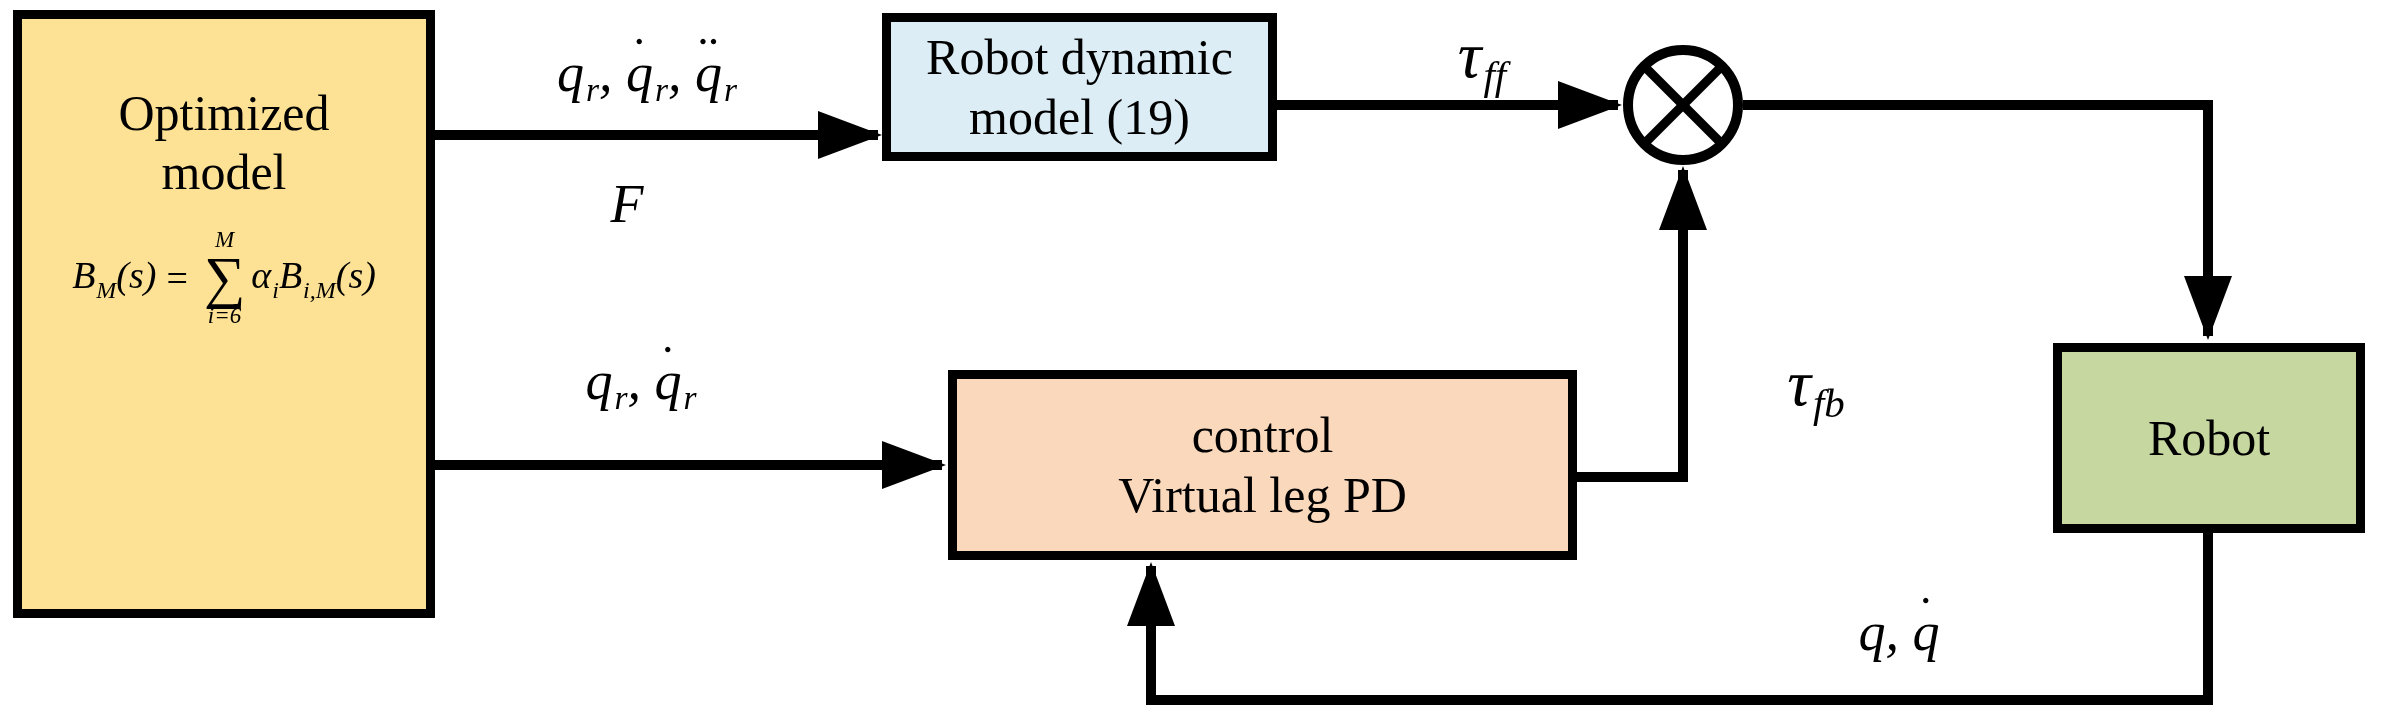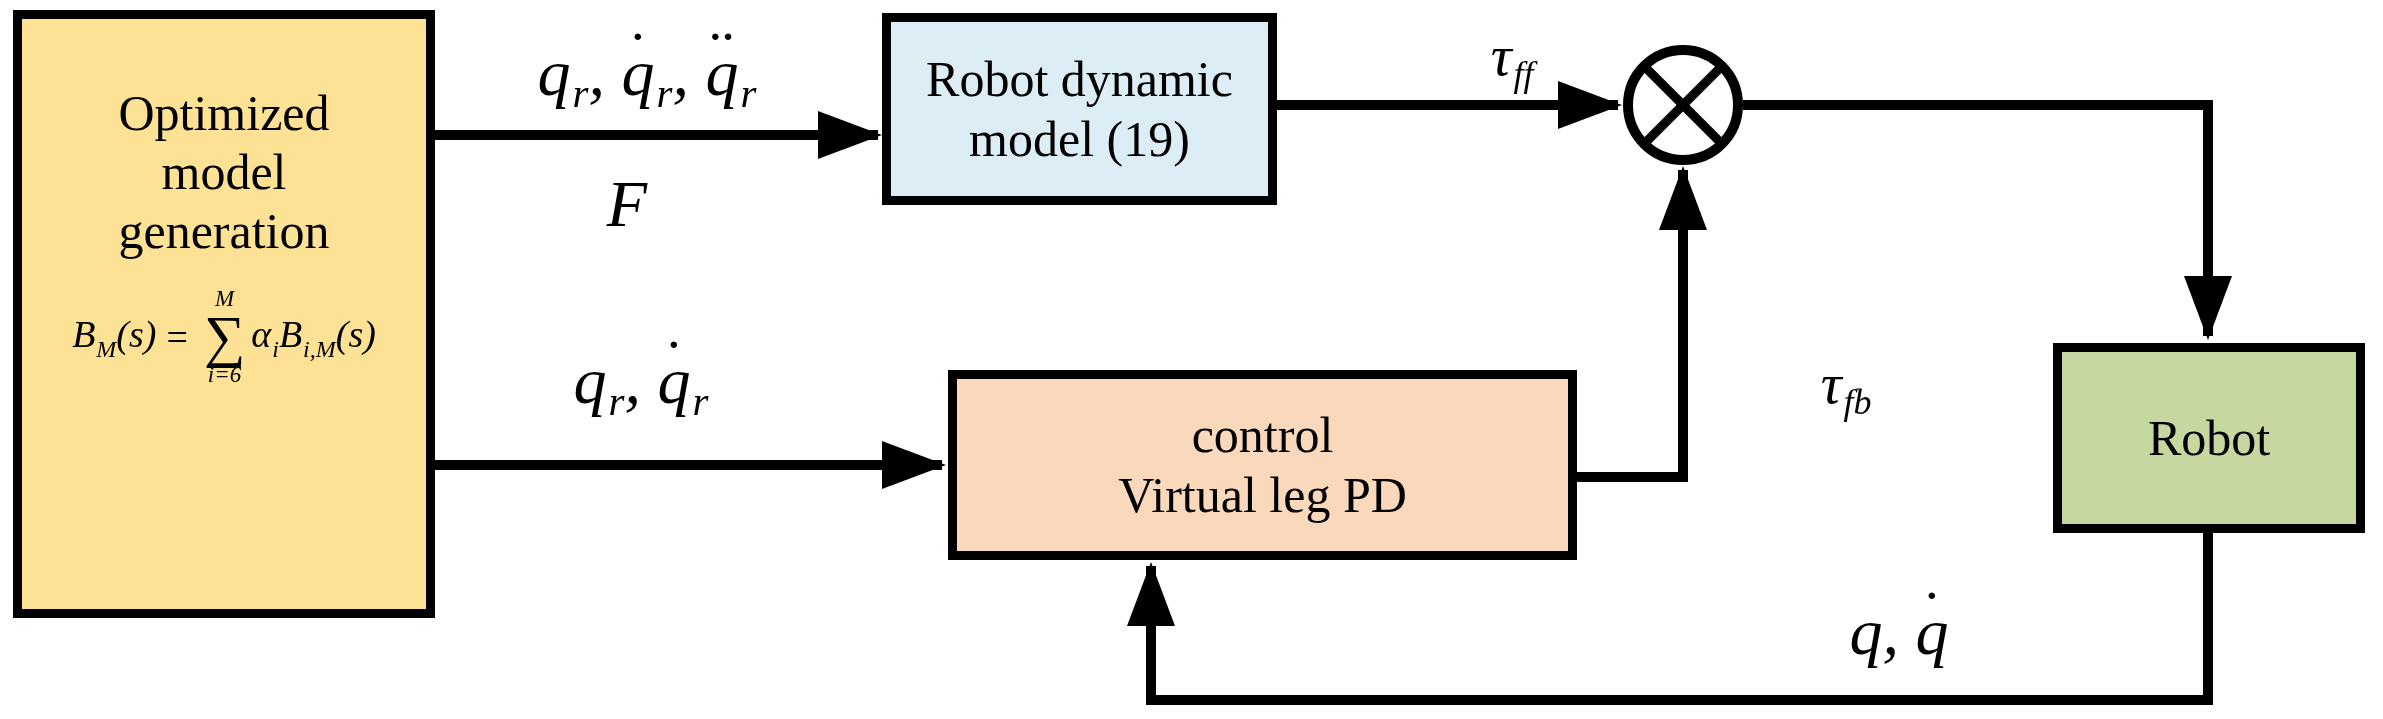--- a/index.html
+++ b/index.html
@@ -29,7 +29,7 @@
   .sumcol .sigma{font-size:58px;line-height:52px;}
 
   .sig{position:absolute;transform:translate(-50%,-50%);font-style:italic;
-       font-size:66px;white-space:nowrap;}
+       font-size:54px;white-space:nowrap;}
   .sig.big{font-size:58px;margin-left:30px;}
   .seg{display:inline;}
   .glyph{position:relative;display:inline-block;font-style:italic;}

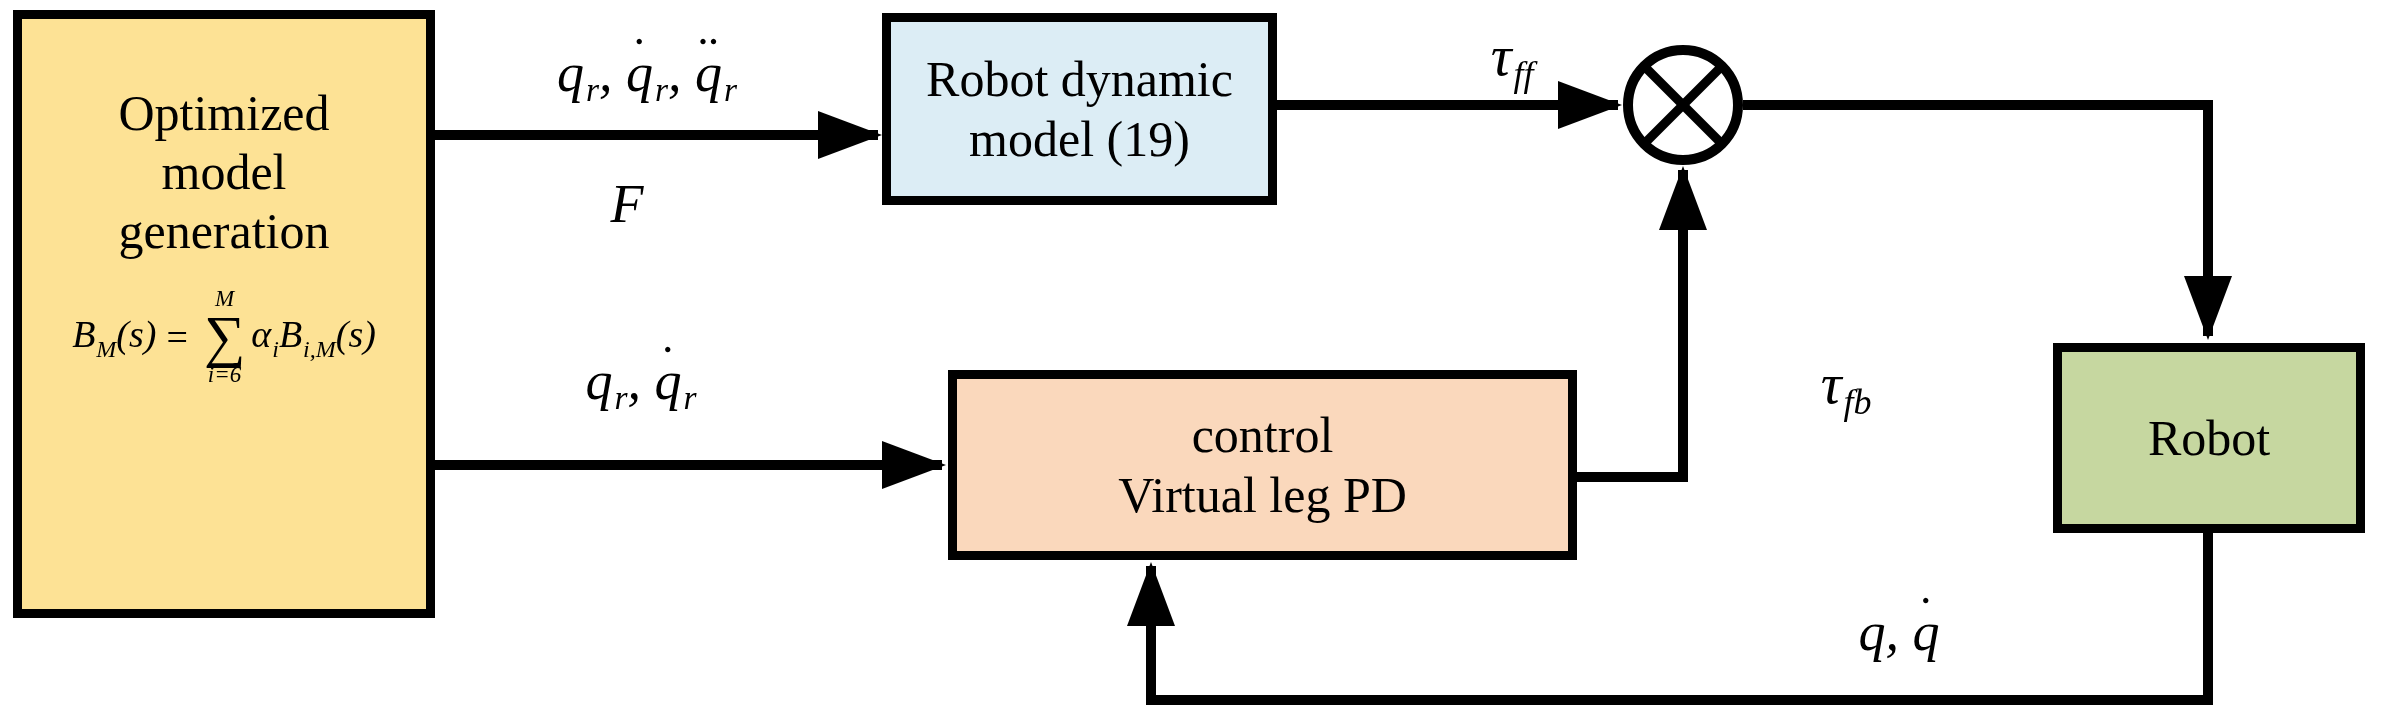--- a/index.html
+++ b/index.html
@@ -15,7 +15,7 @@
 
   .box-motion{left:13px;top:10px;width:422px;height:608px;justify-content:flex-start;}
   .box-motion .box-title{padding-top:65px;line-height:59px;}
-  .box-model{left:882px;top:13px;width:395px;height:192px;}
+  .box-model{left:882px;top:13px;width:395px;height:148px;}
   .box-pd{left:948px;top:370px;width:629px;height:190px;}
   .box-robot{left:2053px;top:343px;width:312px;height:190px;}
 

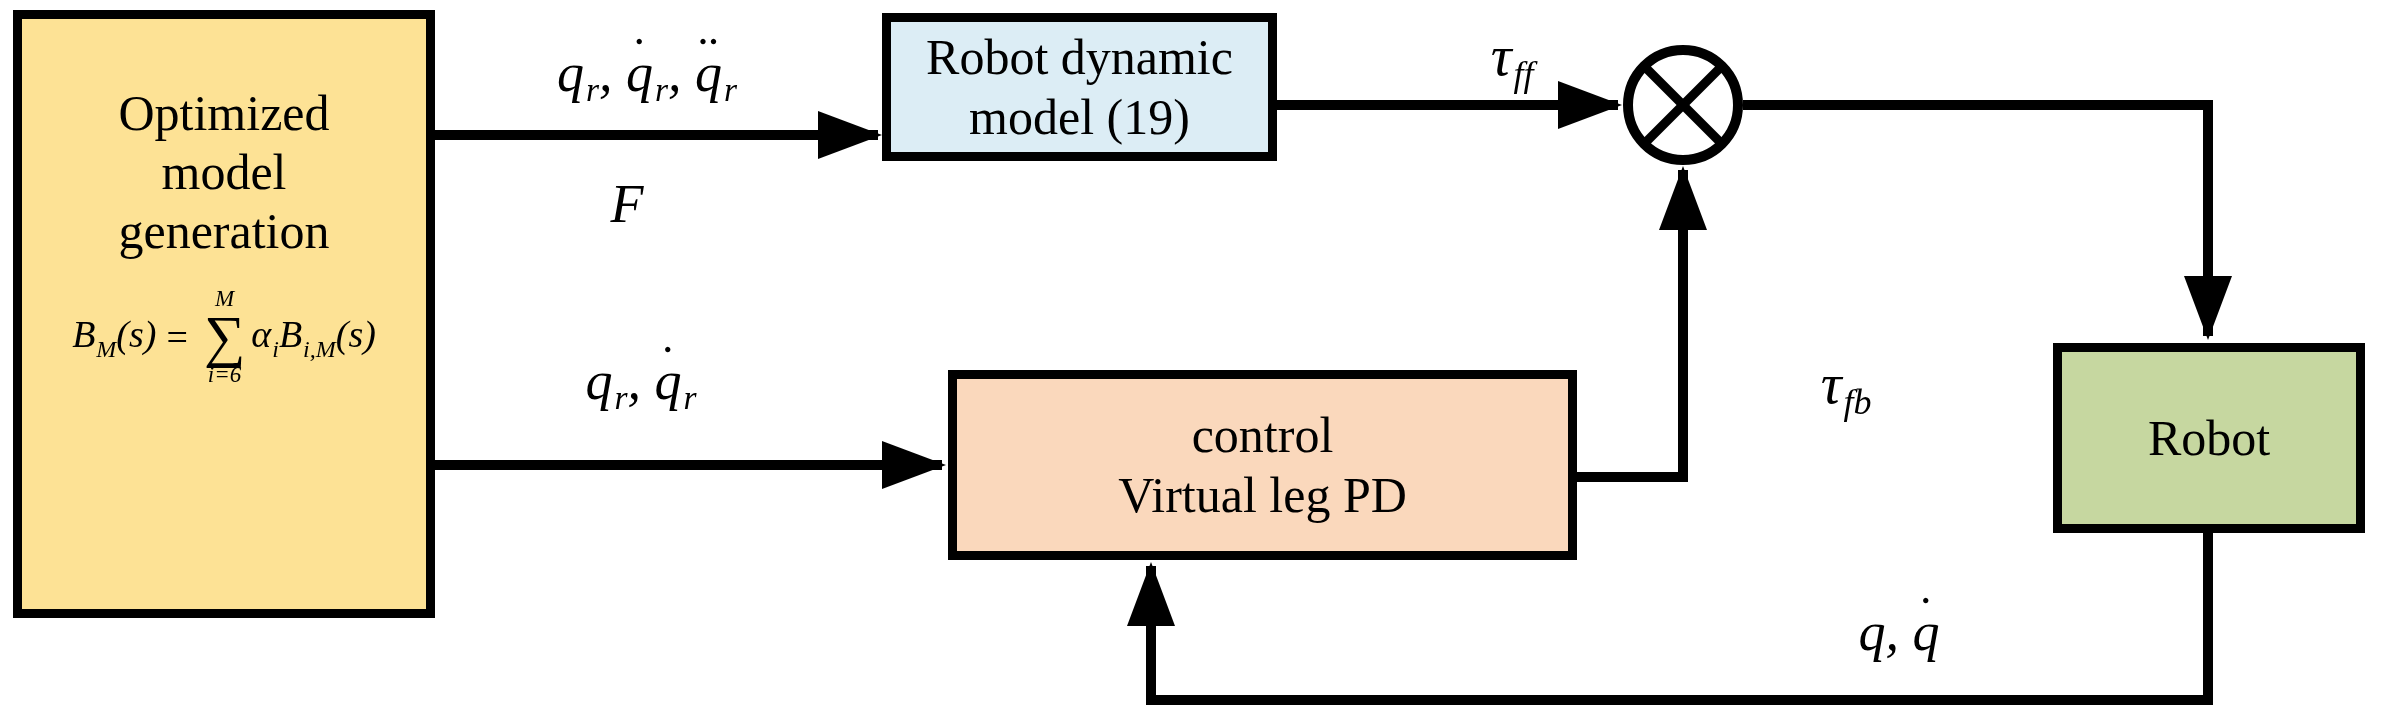--- a/index.html
+++ b/index.html
@@ -30,7 +30,7 @@
 
   .sig{position:absolute;transform:translate(-50%,-50%);font-style:italic;
        font-size:54px;white-space:nowrap;}
-  .sig.big{font-size:58px;margin-left:30px;}
+  .sig.big{font-size:66px;}
   .seg{display:inline;}
   .glyph{position:relative;display:inline-block;font-style:italic;}
   .subs{font-size:0.62em;font-style:italic;vertical-align:-0.30em;margin-left:2px;}

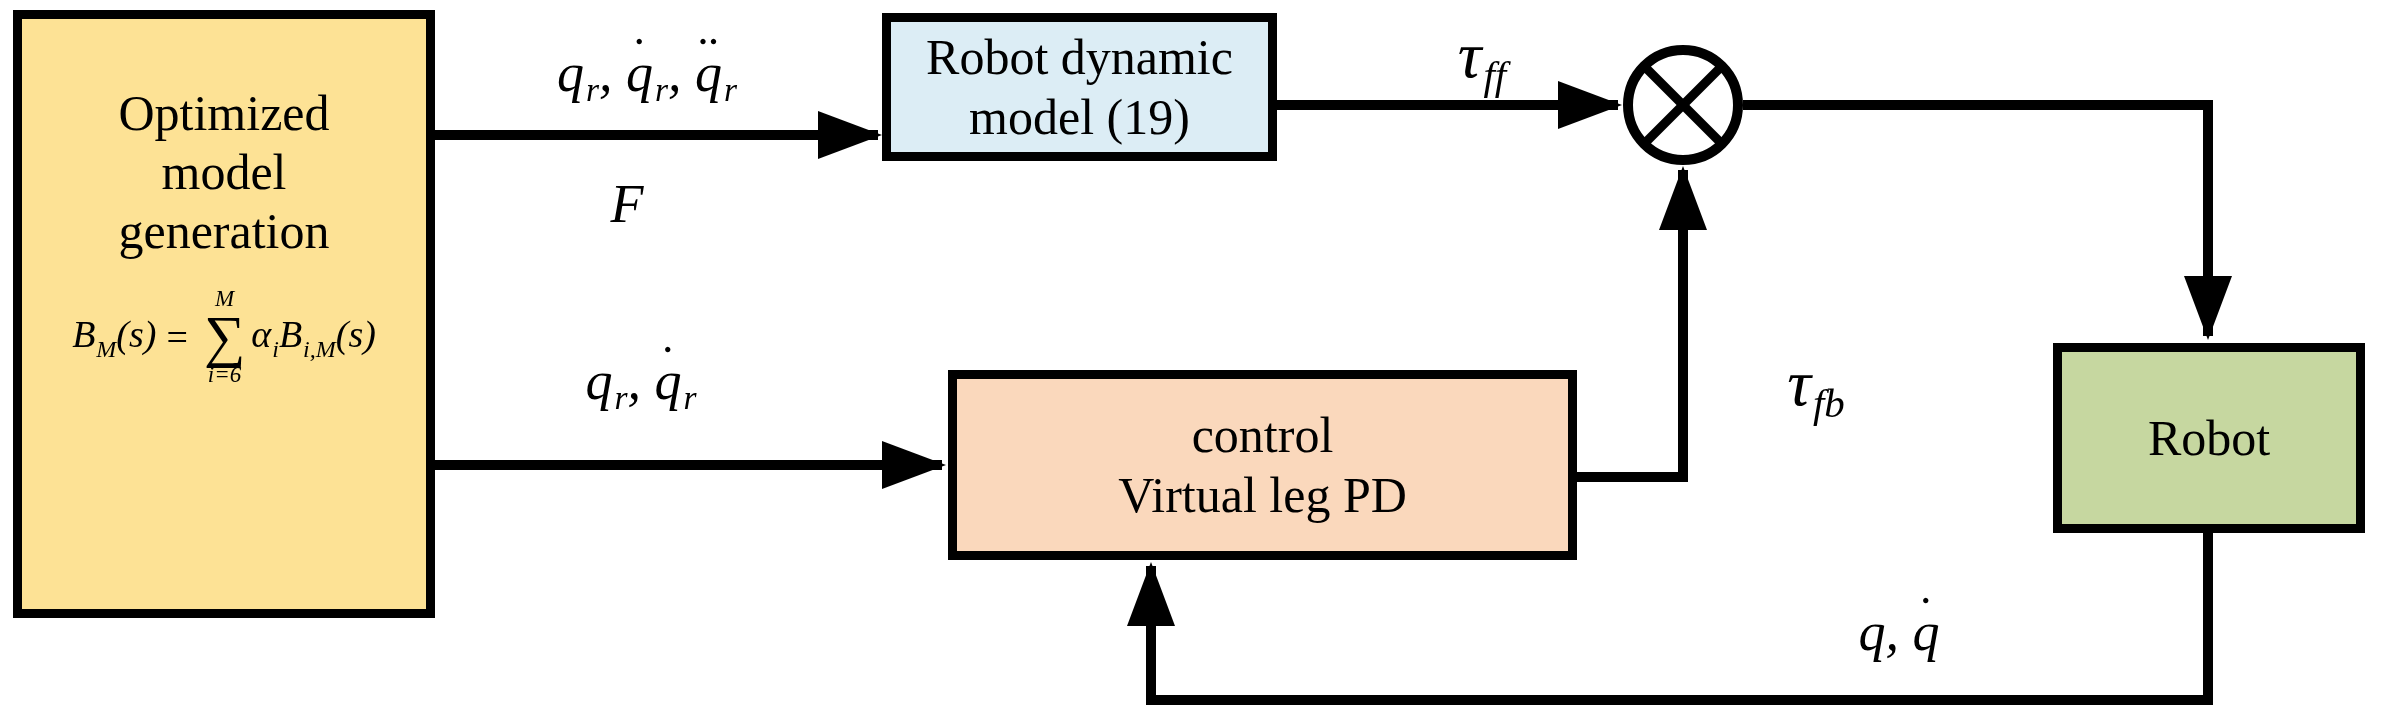--- a/index.html
+++ b/index.html
@@ -65,7 +65,6 @@
     <div class="box-title">
       <div>Optimized</div>
       <div>model</div>
-      <div>generation</div>
     </div>
     <div class="formula">
       <span class="term"><span class="it">B</span><sub>M</sub><span class="it">(s)</span></span>

